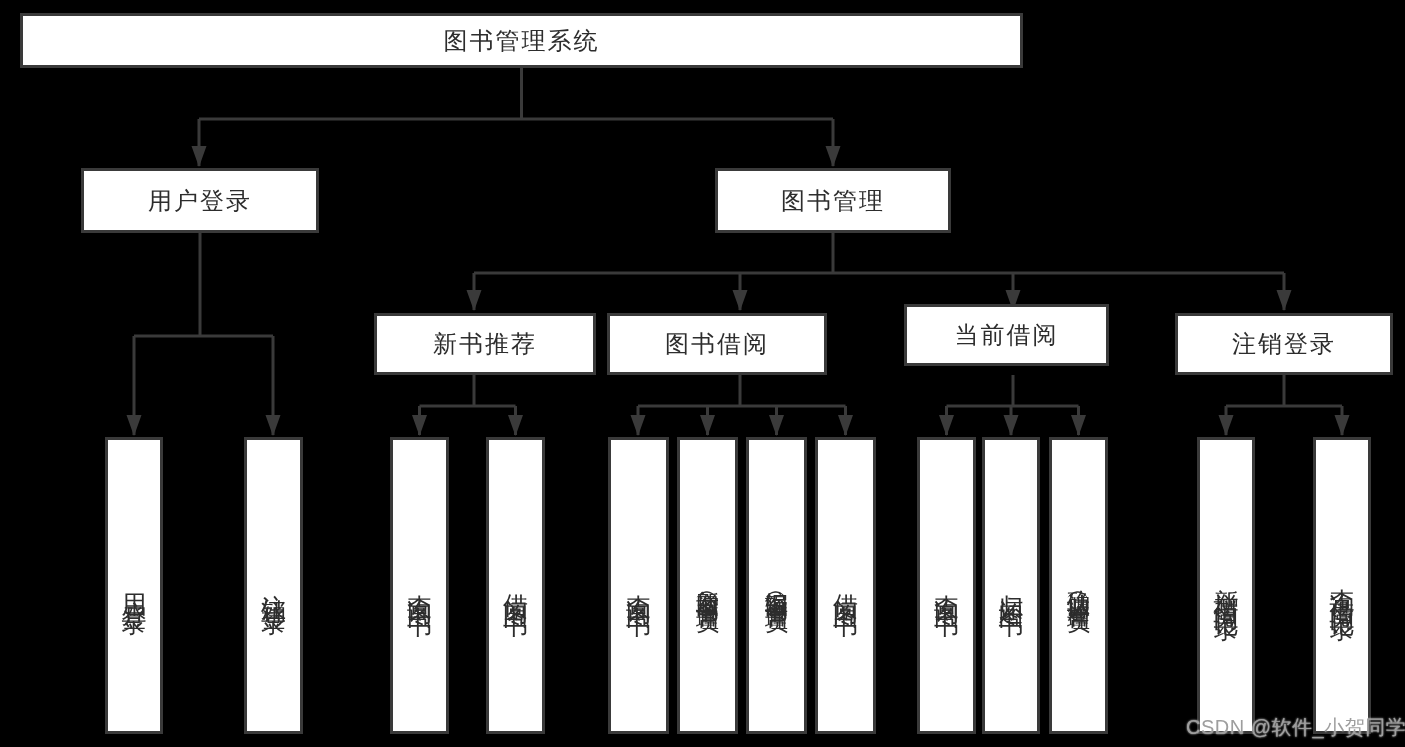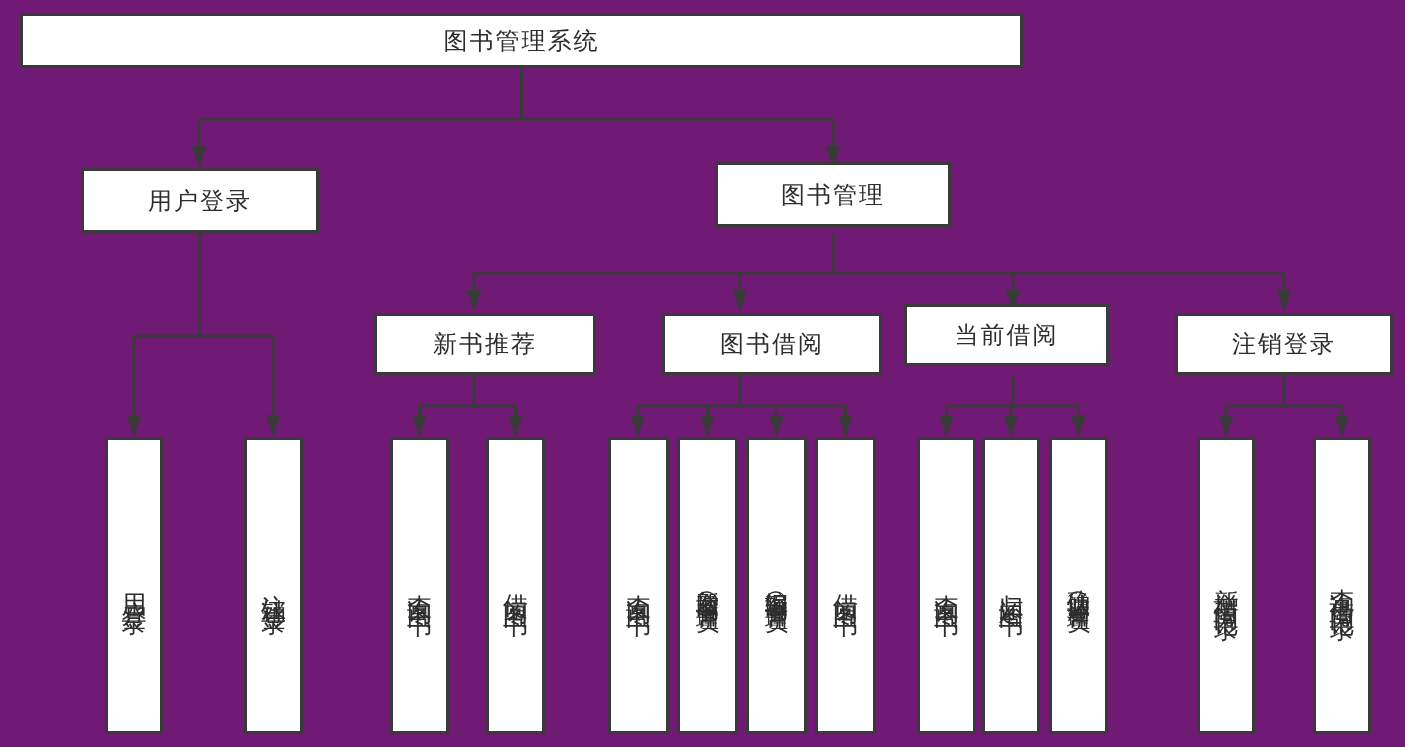--- a/index.html
+++ b/index.html
@@ -12,7 +12,7 @@
     position: relative;
     width: 1405px;
     height: 747px;
-    background: #701a75;
+    background: #000000;
     overflow: hidden;
   }
   svg.connectors {

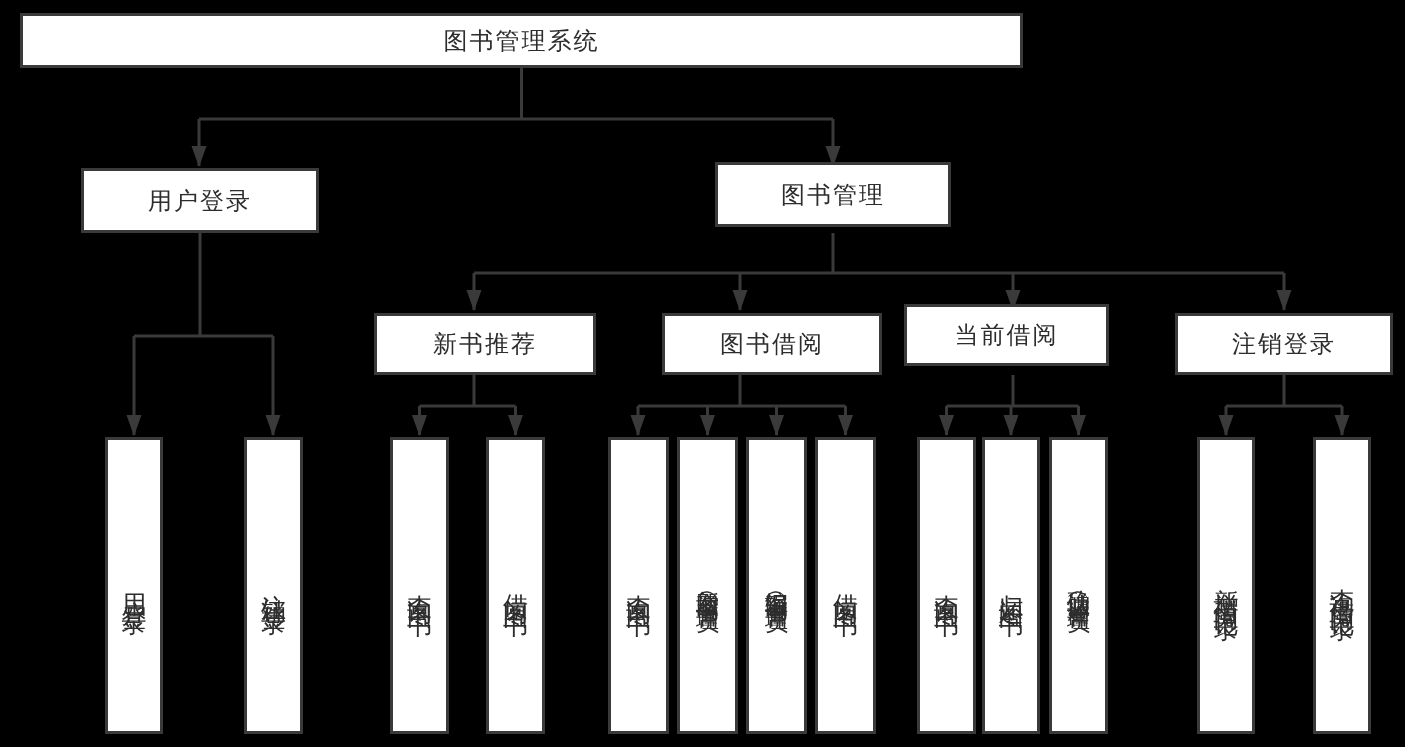--- a/index.html
+++ b/index.html
@@ -101,7 +101,7 @@
   <div class="box h" style="left:20px;top:13px;width:1003px;height:55px">图书管理系统</div>
 
   <div class="box h" style="left:81px;top:168px;width:238px;height:65px">用户登录</div>
-  <div class="box h" style="left:715px;top:162px;width:236px;height:65px">图书管理</div>
+  <div class="box h" style="left:715px;top:168px;width:236px;height:65px">图书管理</div>
 
   <div class="box h" style="left:374px;top:313px;width:222px;height:62px">新书推荐</div>
   <div class="box h" style="left:662px;top:313px;width:220px;height:62px">图书借阅</div>

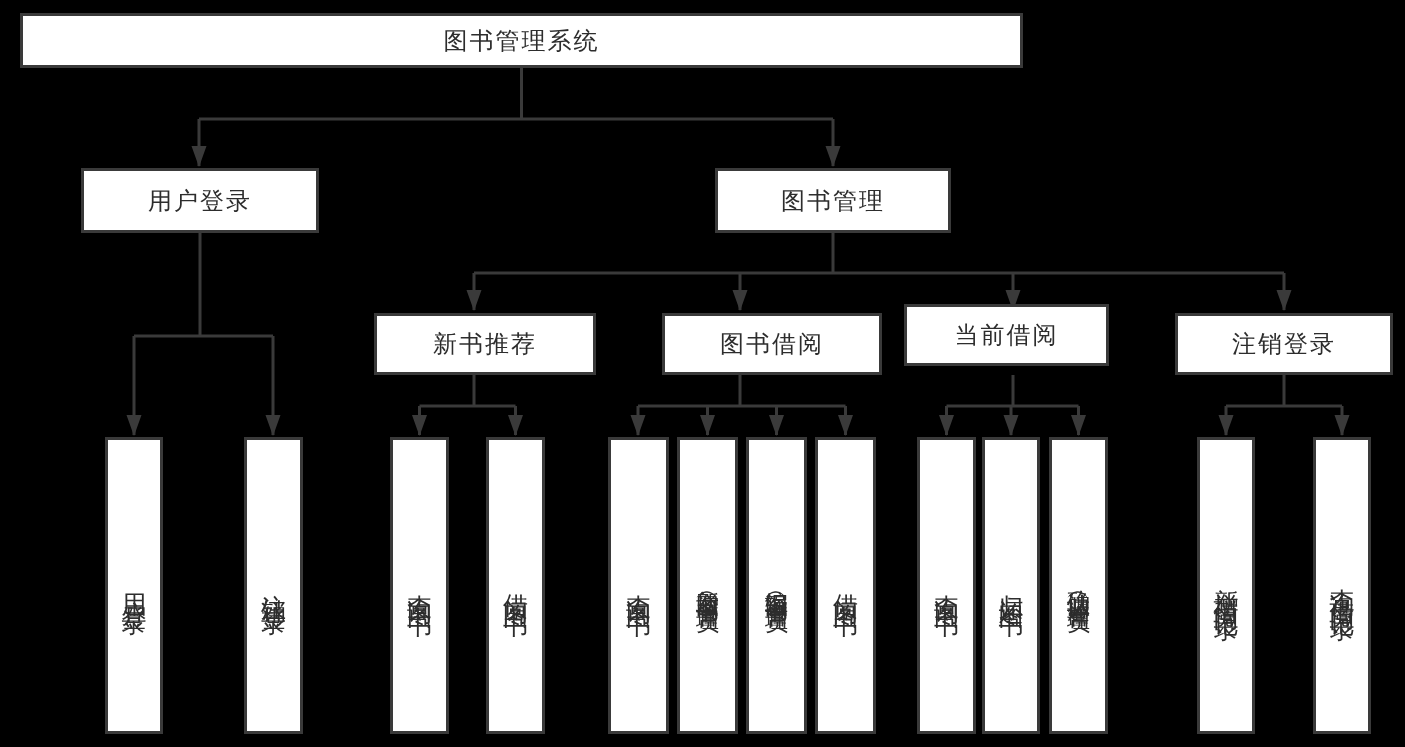--- a/index.html
+++ b/index.html
@@ -104,7 +104,7 @@
   <div class="box h" style="left:715px;top:168px;width:236px;height:65px">图书管理</div>
 
   <div class="box h" style="left:374px;top:313px;width:222px;height:62px">新书推荐</div>
-  <div class="box h" style="left:662px;top:313px;width:220px;height:62px">图书借阅</div>
+  <div class="box h" style="left:607px;top:313px;width:220px;height:62px">图书借阅</div>
   <div class="box h" style="left:904px;top:304px;width:205px;height:62px">当前借阅</div>
   <div class="box h" style="left:1175px;top:313px;width:218px;height:62px">注销登录</div>
 

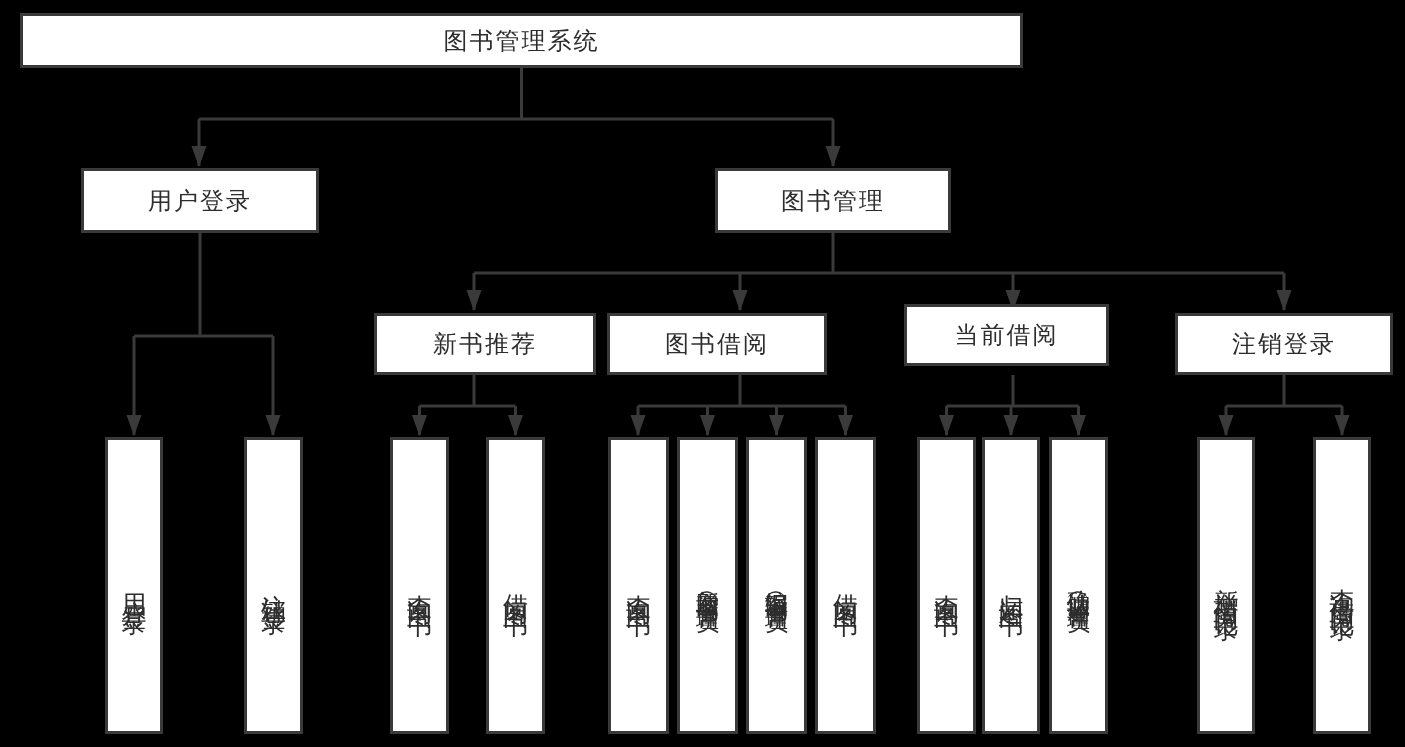--- a/index.html
+++ b/index.html
@@ -126,6 +126,7 @@
   <div class="box v" style="left:1197px;width:58px">新增借阅记录</div>
   <div class="box v" style="left:1313px;width:58px">查询借阅记录</div>
 
+  <div class="watermark">CSDN @软件_小贺同学</div>
 </div>
 
 </body></html>

